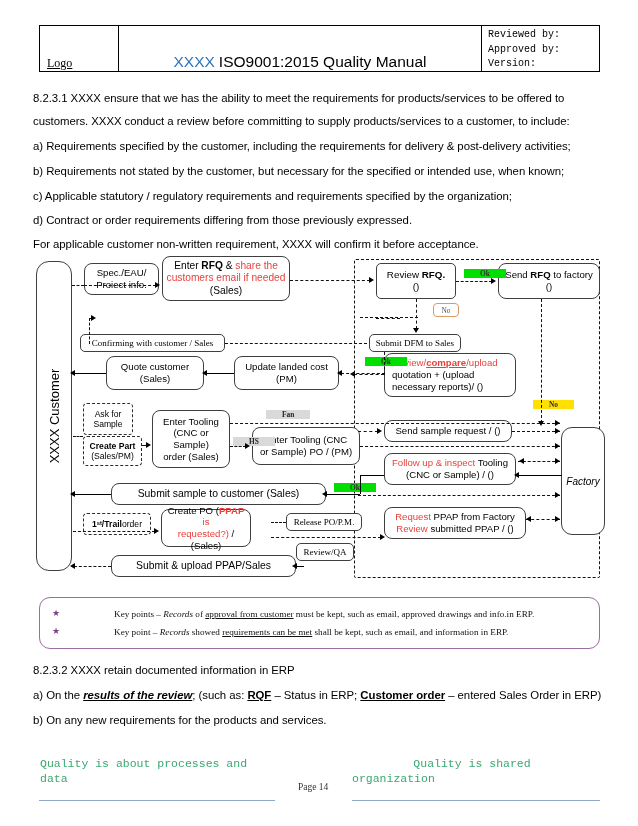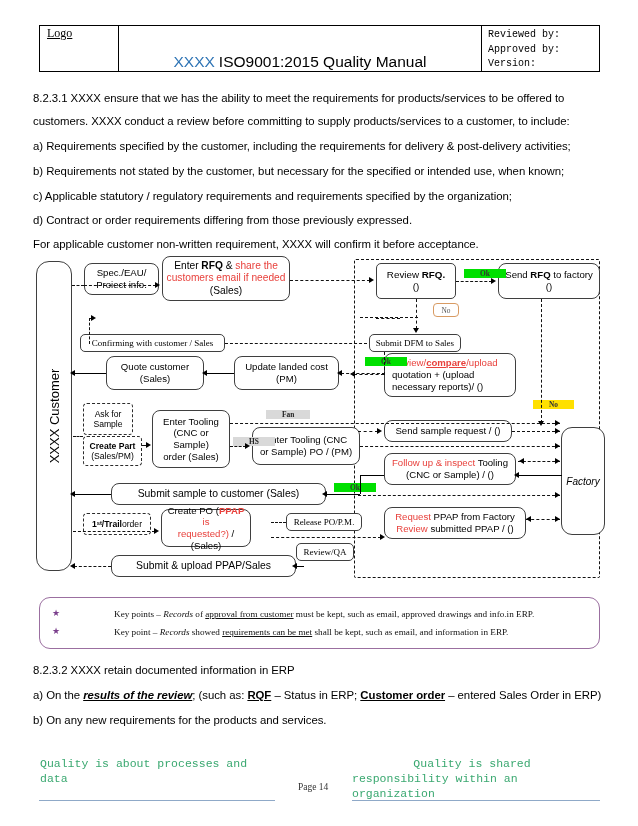--- a/index.html
+++ b/index.html
@@ -7,7 +7,7 @@
 
   
   .hdr{position:absolute;left:39px;top:25px;width:561px;height:47px;border:1.4px solid #000;display:flex;box-sizing:border-box;}
-  .hdr-logo{width:79px;border-right:1.4px solid #000;display:flex;align-items:flex-start;padding-left:7px;box-sizing:border-box;font-size:12px;font-family:"Liberation Serif",serif;text-decoration:underline;}
+  .hdr-logo{width:79px;border-right:1.4px solid #000;display:flex;align-items:flex-end;padding-left:7px;box-sizing:border-box;font-size:12px;font-family:"Liberation Serif",serif;text-decoration:underline;}
   .hdr-title{flex:1;border-right:1.4px solid #000;display:flex;align-items:flex-end;justify-content:center;font-size:15.5px;box-sizing:border-box;}
   .hdr-title .blue{color:#2e74b5;margin-right:4px;}
   .hdr-meta{width:117px;display:flex;flex-direction:column;justify-content:flex-end;padding-left:6px;box-sizing:border-box;font-family:Liberation Mono, monospace;font-size:10px;line-height:1.42;}

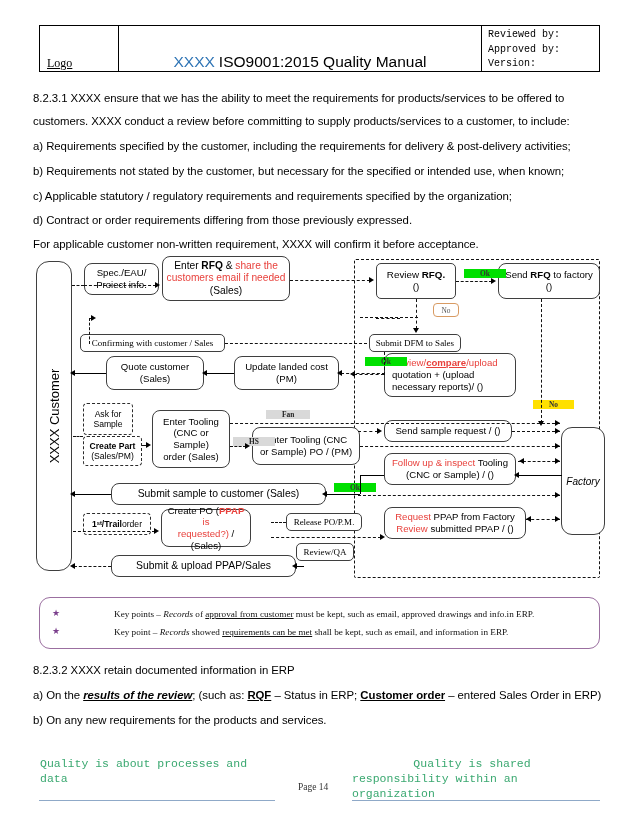--- a/index.html
+++ b/index.html
@@ -324,7 +324,6 @@
 </div>
 <div class="foot" style="left:352px;top:757px;width:240px;">
   <div style="text-align:center;">Quality is shared</div>
-  <div>responsibility within an</div>
   <div>organization</div>
 </div>
 <div class="pageno" style="left:298px;top:782px;">Page 14</div>

